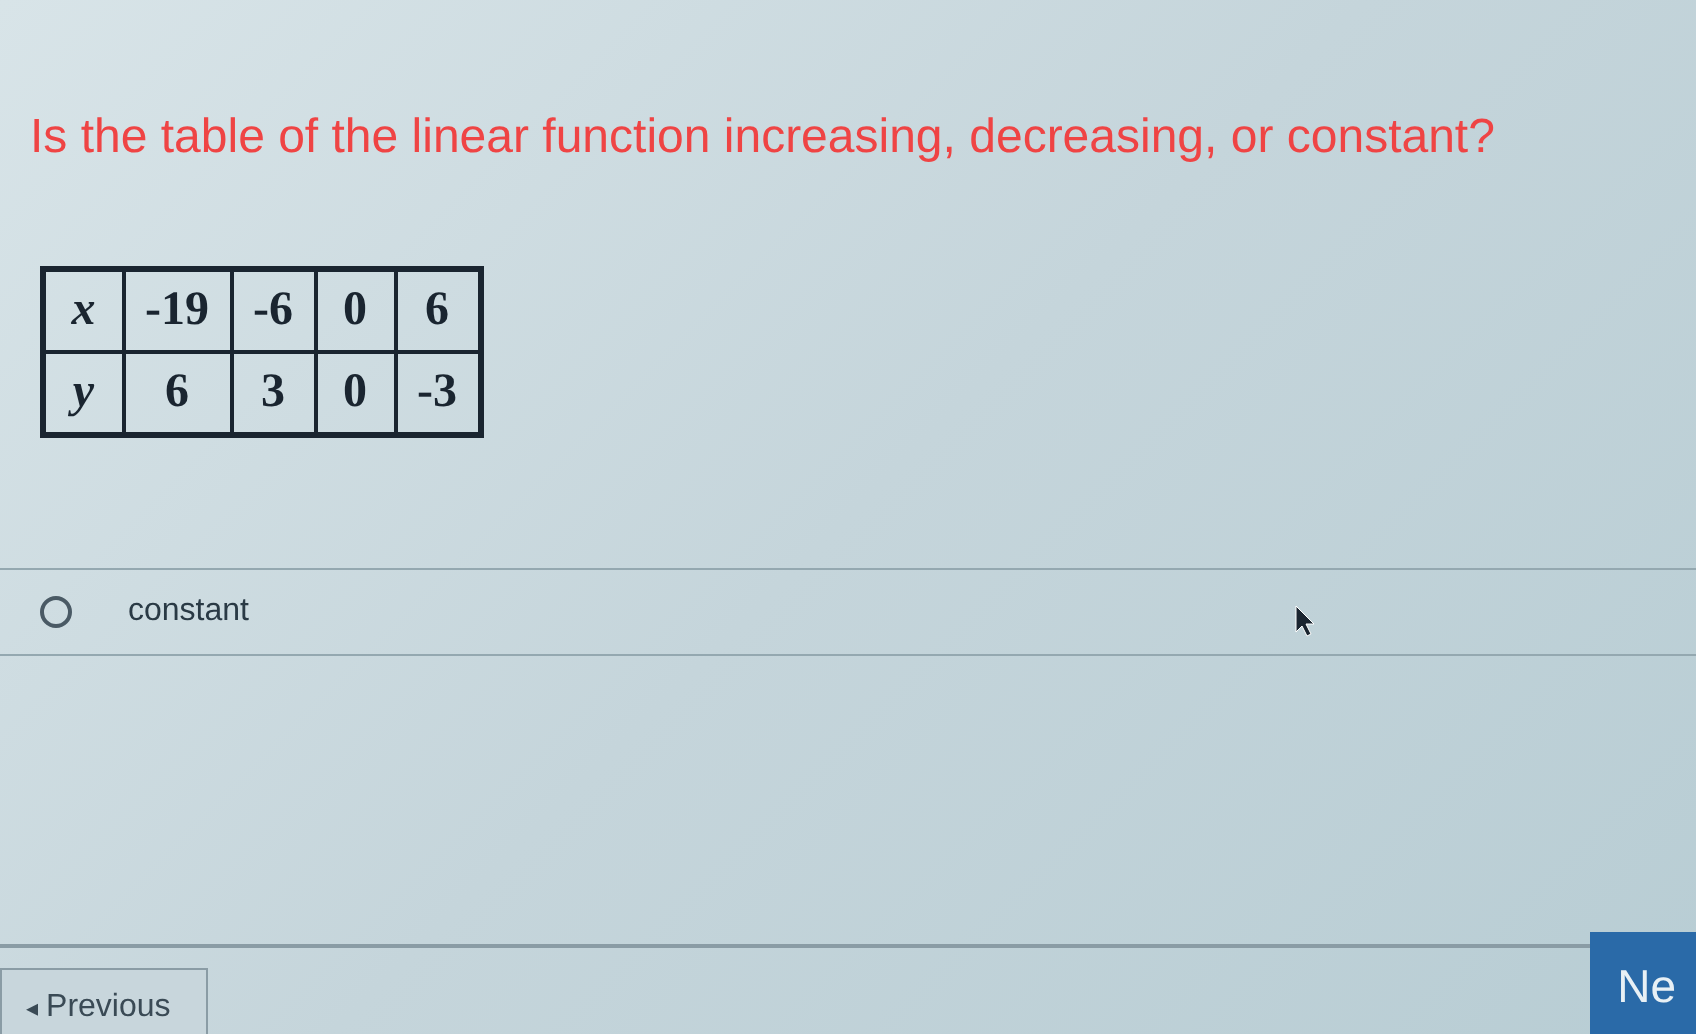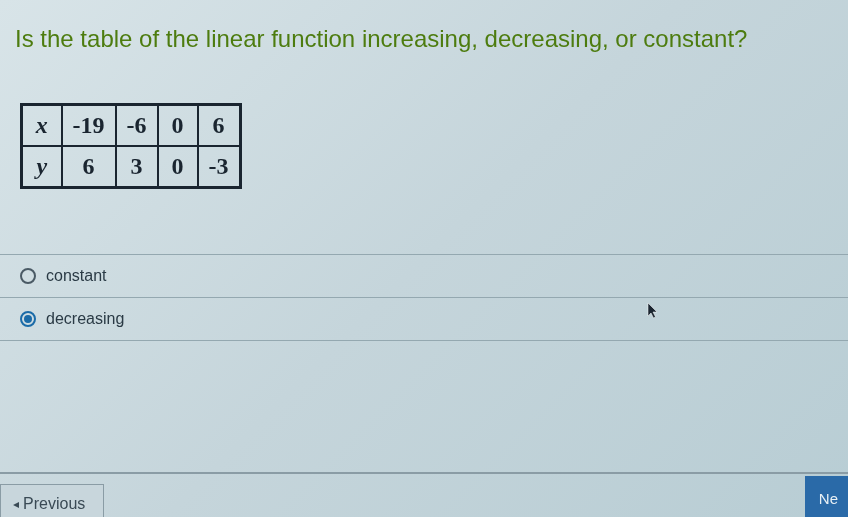--- a/index.html
+++ b/index.html
@@ -17,9 +17,10 @@
     }
     .question-text {
       font-size: 24px;
-      color: #4d7c0f;
+      color: #ef4444;
       padding: 25px 15px 10px 15px;
       font-weight: 400;
+      margin-top: 30px;
     }
     .table-container {
       margin: 40px 0 0 20px;

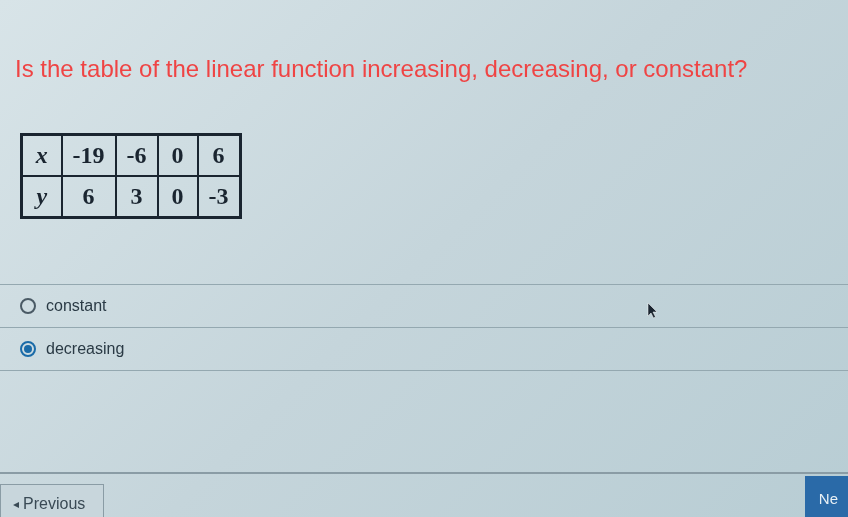--- a/index.html
+++ b/index.html
@@ -52,7 +52,7 @@
       border-bottom: 1px solid #94a8b0;
       display: flex;
       align-items: center;
-      gap: 10px;
+      gap: 28px;
       cursor: pointer;
     }
     .option-row:first-child {

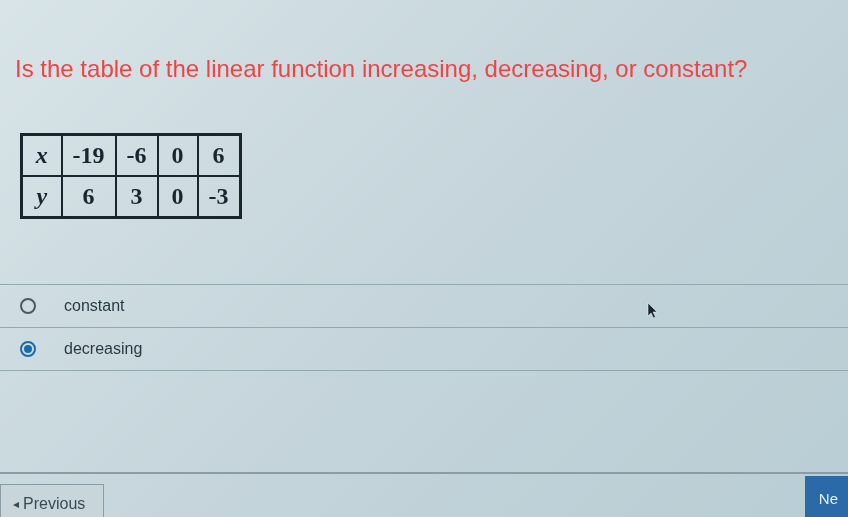--- a/index.html
+++ b/index.html
@@ -160,12 +160,6 @@
     <span class="radio-outer"></span>
     <span class="option-label">constant</span>
   </div>
-  <div class="option-row">
-    <span class="radio-outer selected">
-        <span class="radio-inner"></span>
-      </span>
-    <span class="option-label">decreasing</span>
-  </div>
 </div>
 
 <div class="cursor-icon">

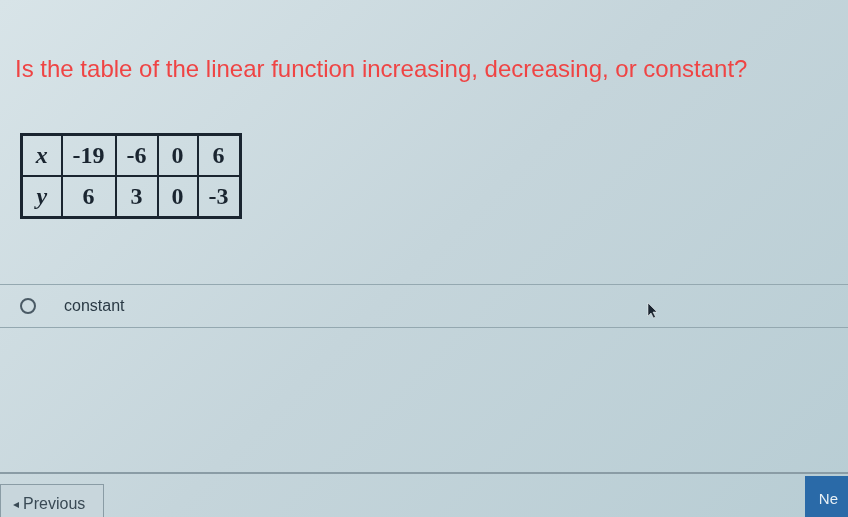--- a/index.html
+++ b/index.html
@@ -113,7 +113,7 @@
       background: #2a6aa8;
       color: #e8f0f5;
       padding: 14px 10px 10px 14px;
-      font-size: 15px;
+      font-size: 23px;
       cursor: pointer;
       border: none;
     }

